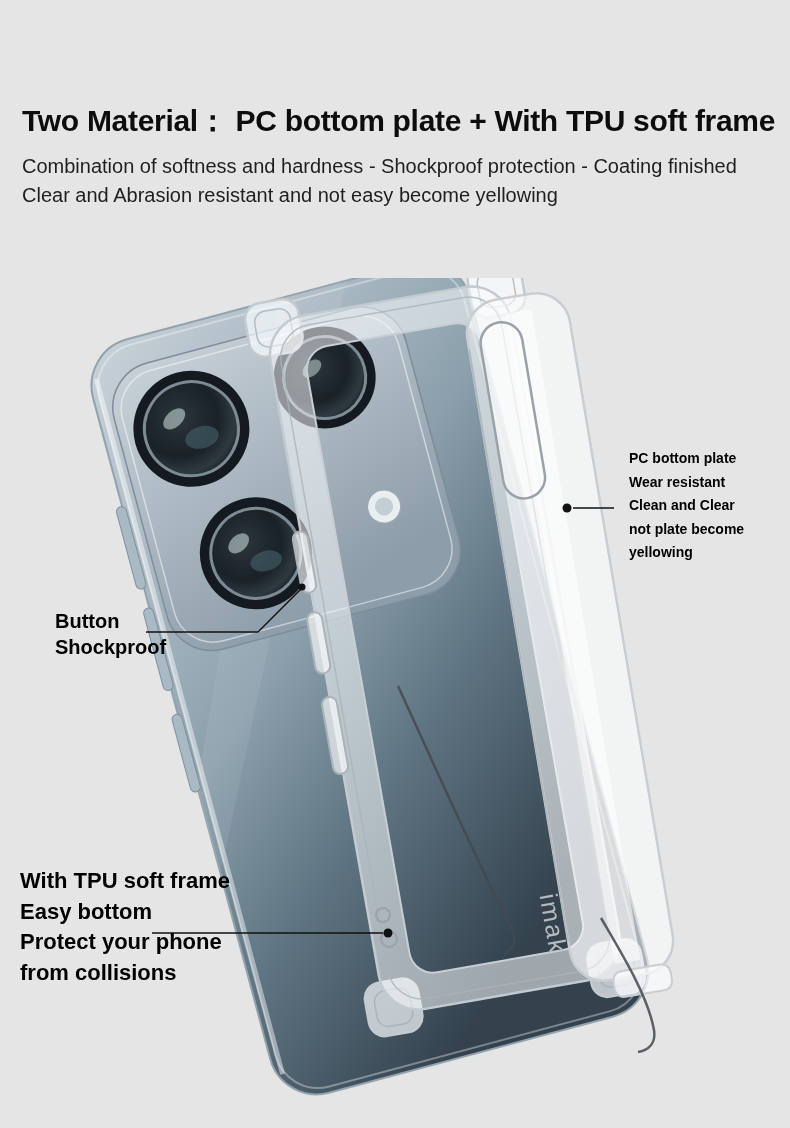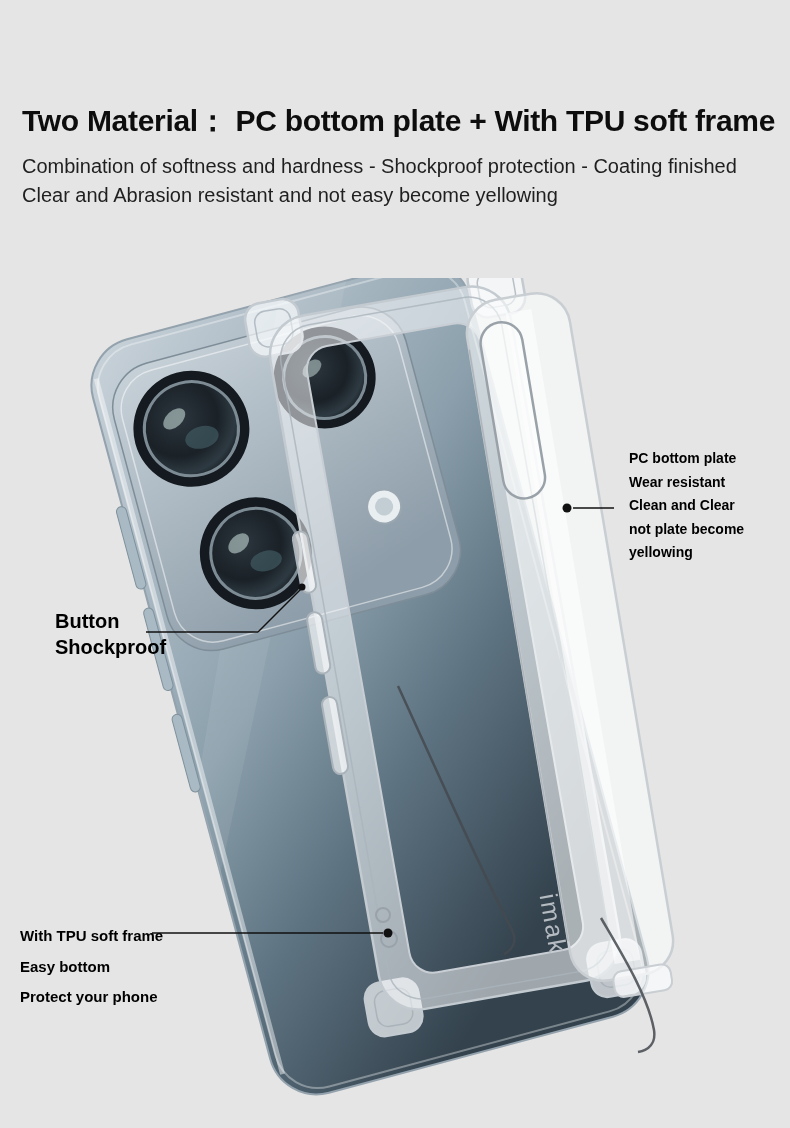--- a/index.html
+++ b/index.html
@@ -15,7 +15,7 @@
   .ann{position:absolute;font-weight:bold;color:#000;white-space:nowrap;z-index:4;}
   .ann-pc{left:629px;top:447px;font-size:14px;line-height:23.5px;}
   .ann-btn{left:43px;top:608px;font-size:20px;line-height:26px;margin-left:12px;}
-  .ann-tpu{left:20px;top:921px;font-size:15px;line-height:30.5px;}
+  .ann-tpu{left:20px;top:866px;font-size:22px;line-height:30.5px;}
 </style>
 </head>
 <body>

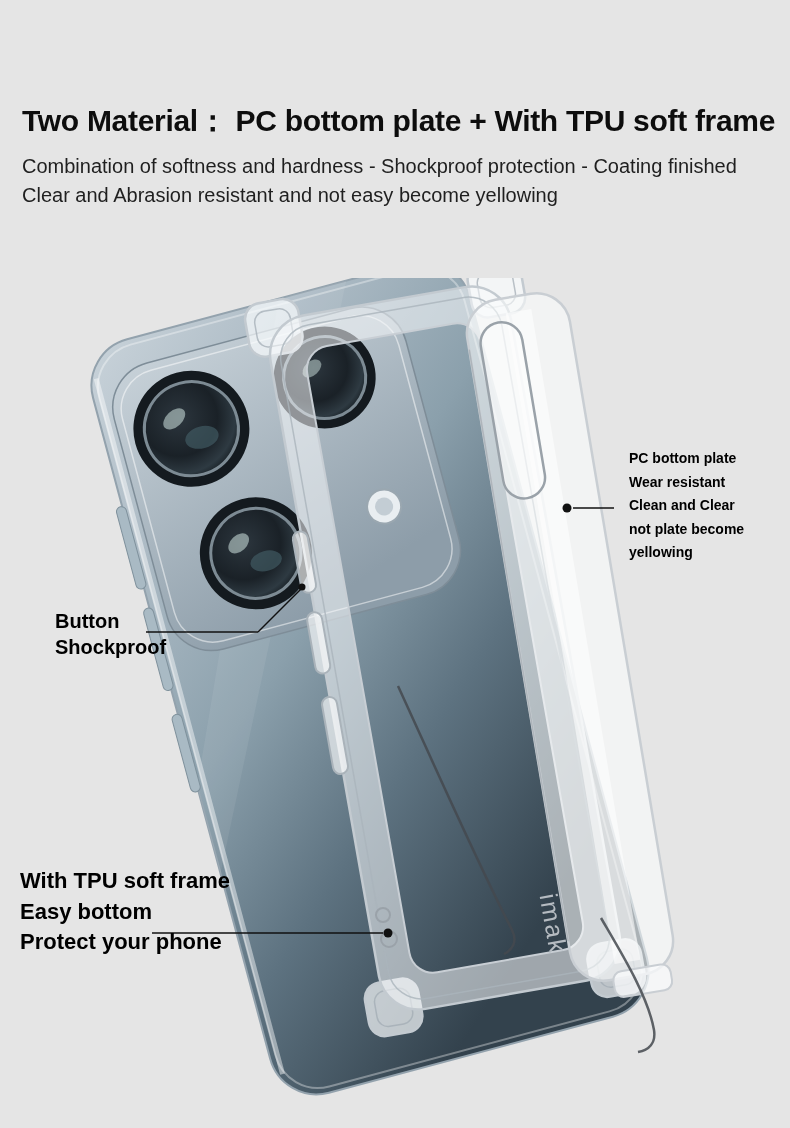--- a/index.html
+++ b/index.html
@@ -168,6 +168,7 @@
     <div>With TPU soft frame</div>
     <div>Easy bottom</div>
     <div>Protect your phone</div>
+    <div>from collisions</div>
   </div>
 
 </div>

